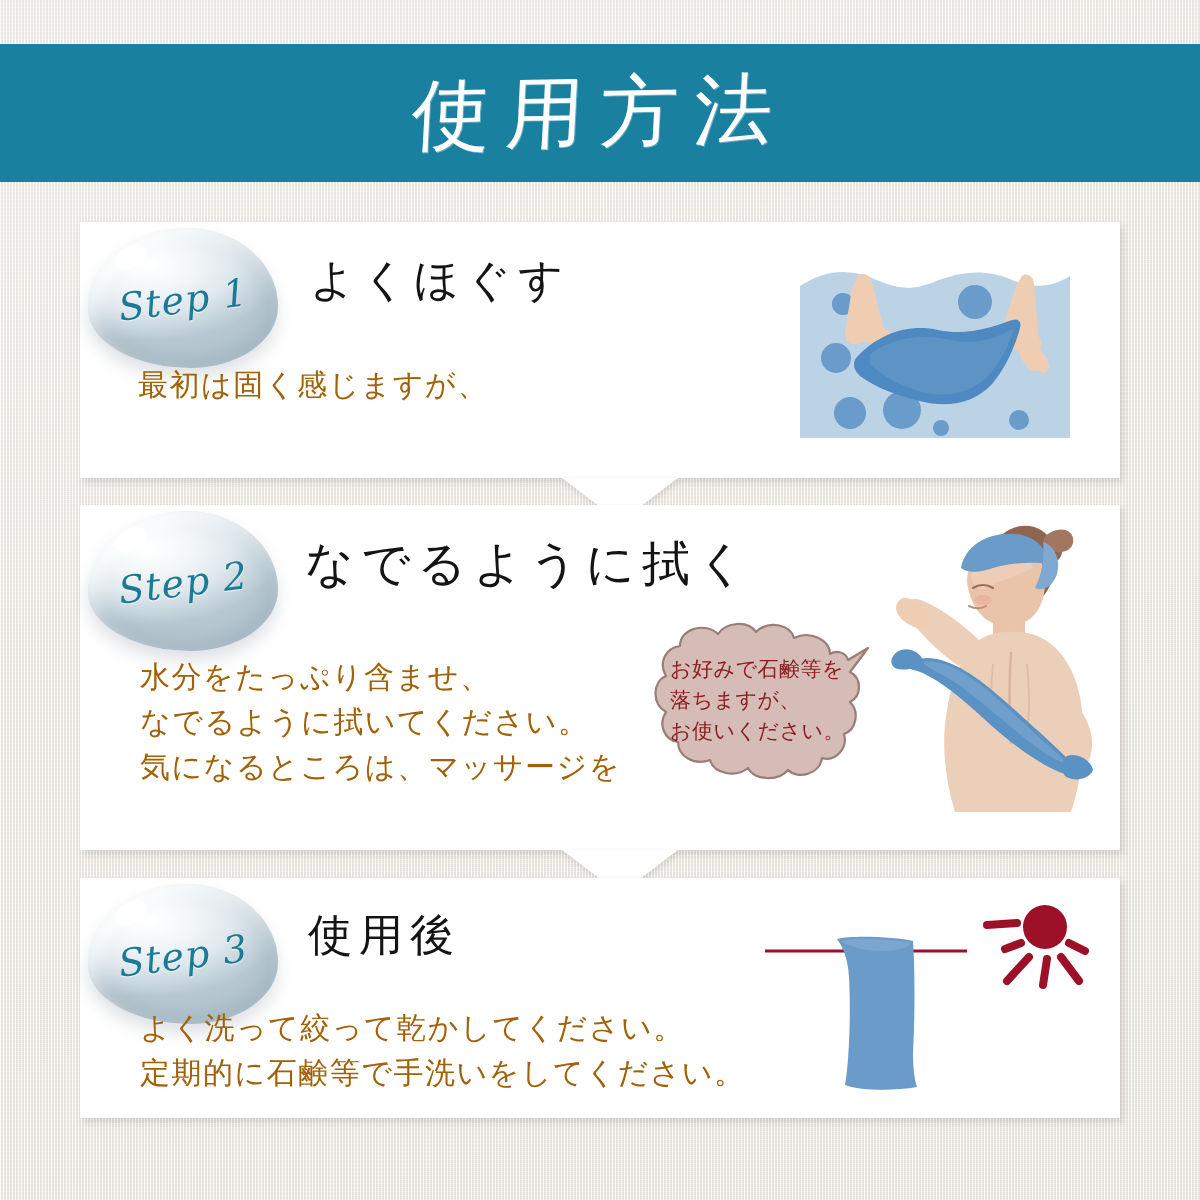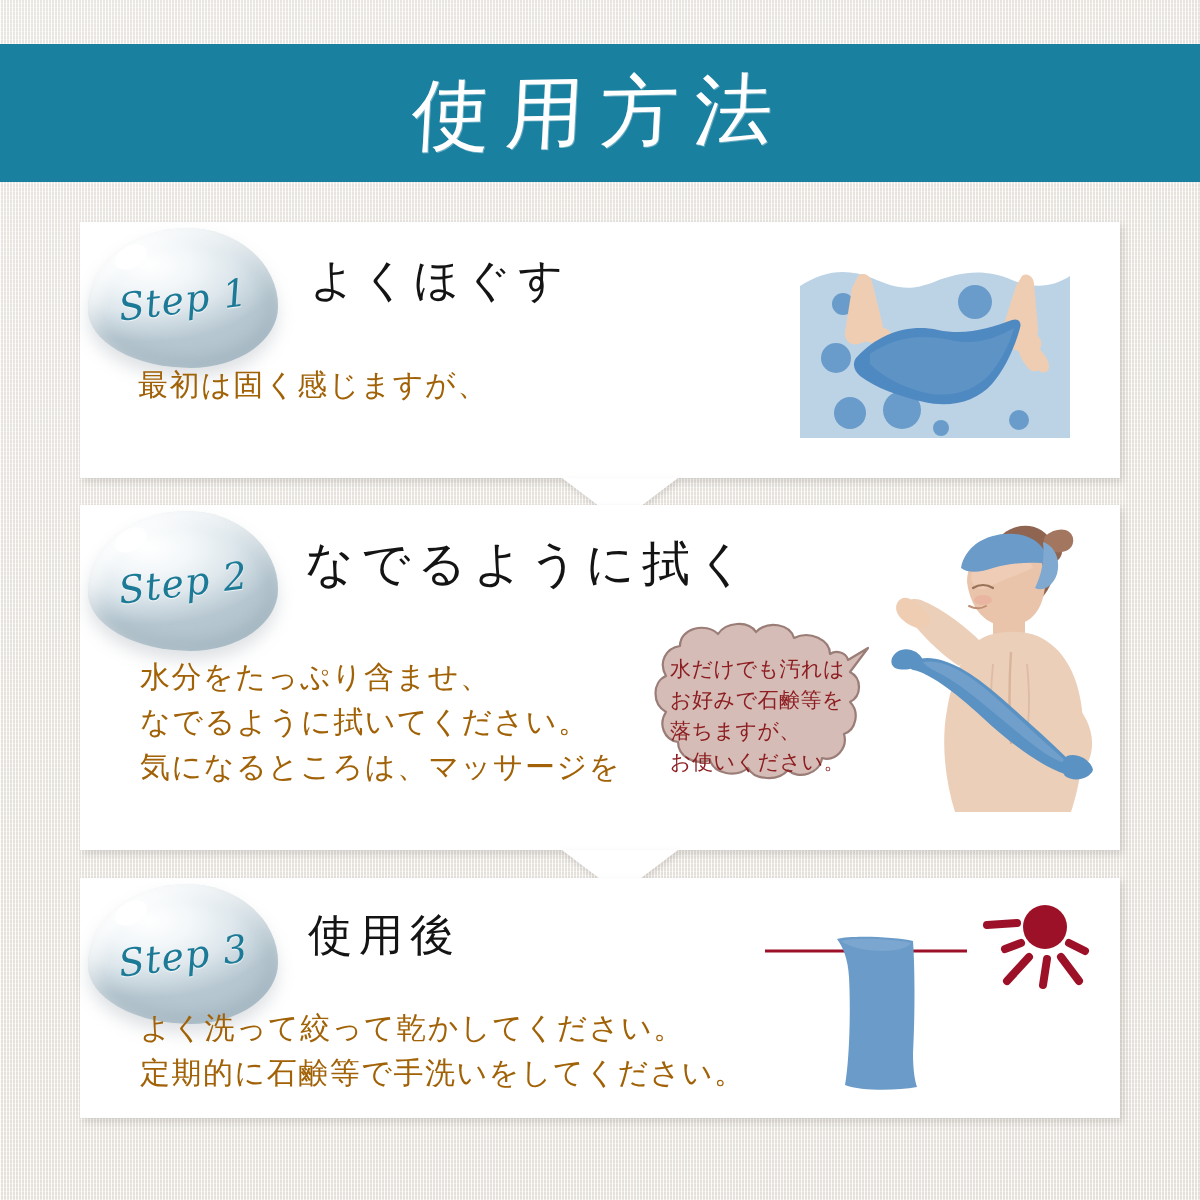--- a/index.html
+++ b/index.html
@@ -275,7 +275,6 @@
       C12,84 12,62 26,56 C18,42 26,28 40,26 Z" fill="#d6bcb6" stroke="#9a7d77" stroke-width="2.2" stroke-linejoin="round"></path>
   </svg>
   <div class="bubble-text">
-    <span class="body-line">水だけでも汚れは</span>
     <span class="body-line">お好みで石鹸等を</span>
     <span class="body-line">落ちますが、</span>
     <span class="body-line">お使いください。</span>

